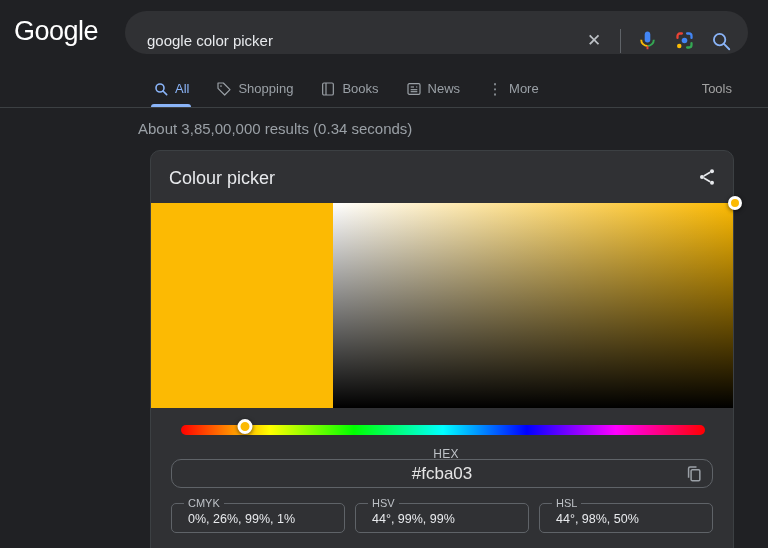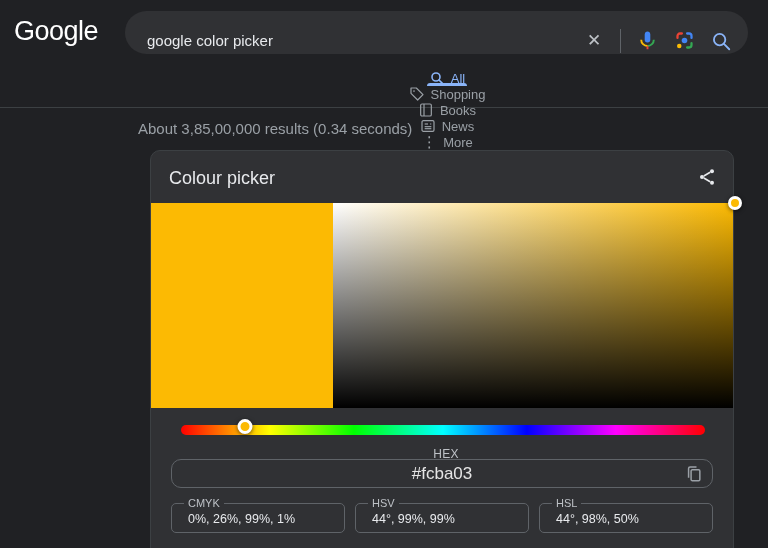--- a/index.html
+++ b/index.html
@@ -26,7 +26,7 @@
   
   .tabs { position:absolute; top:70px; left:0; right:0; height:38px;
           border-bottom:1px solid #3c4043; display:flex; align-items:center;
-          padding-left:153px;flex-direction:column; }
+          padding-left:153px; }
   .tab { display:flex; align-items:center; gap:6px; margin-right:27px; height:100%;
          color:#9aa0a6; font-size:13px; position:relative; cursor:pointer; white-space:nowrap; }
   .tab svg, .tab .tglyph { width:16px; height:16px; }

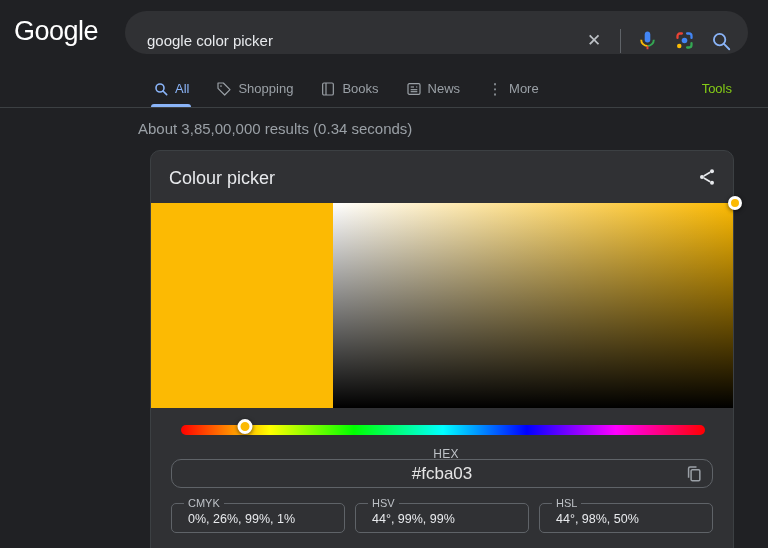--- a/index.html
+++ b/index.html
@@ -34,7 +34,7 @@
   .tab.active::after { content:''; position:absolute; left:-2px; right:-2px; bottom:0;
                        height:3px; background:#8ab4f8; border-radius:3px 3px 0 0; }
   .tglyph { font-size:15px; color:#9aa0a6; line-height:16px; text-align:center; }
-  .tools { margin-left:auto; padding-right:36px; color:#84cc16; font-size:13px; cursor:pointer; }
+  .tools { margin-left:auto; padding-right:36px; color:#a3a3a3; font-size:13px; cursor:pointer; }
 
   
   .stats { position:absolute; top:120px; left:138px; font-size:15px; color:#9aa0a6; }

